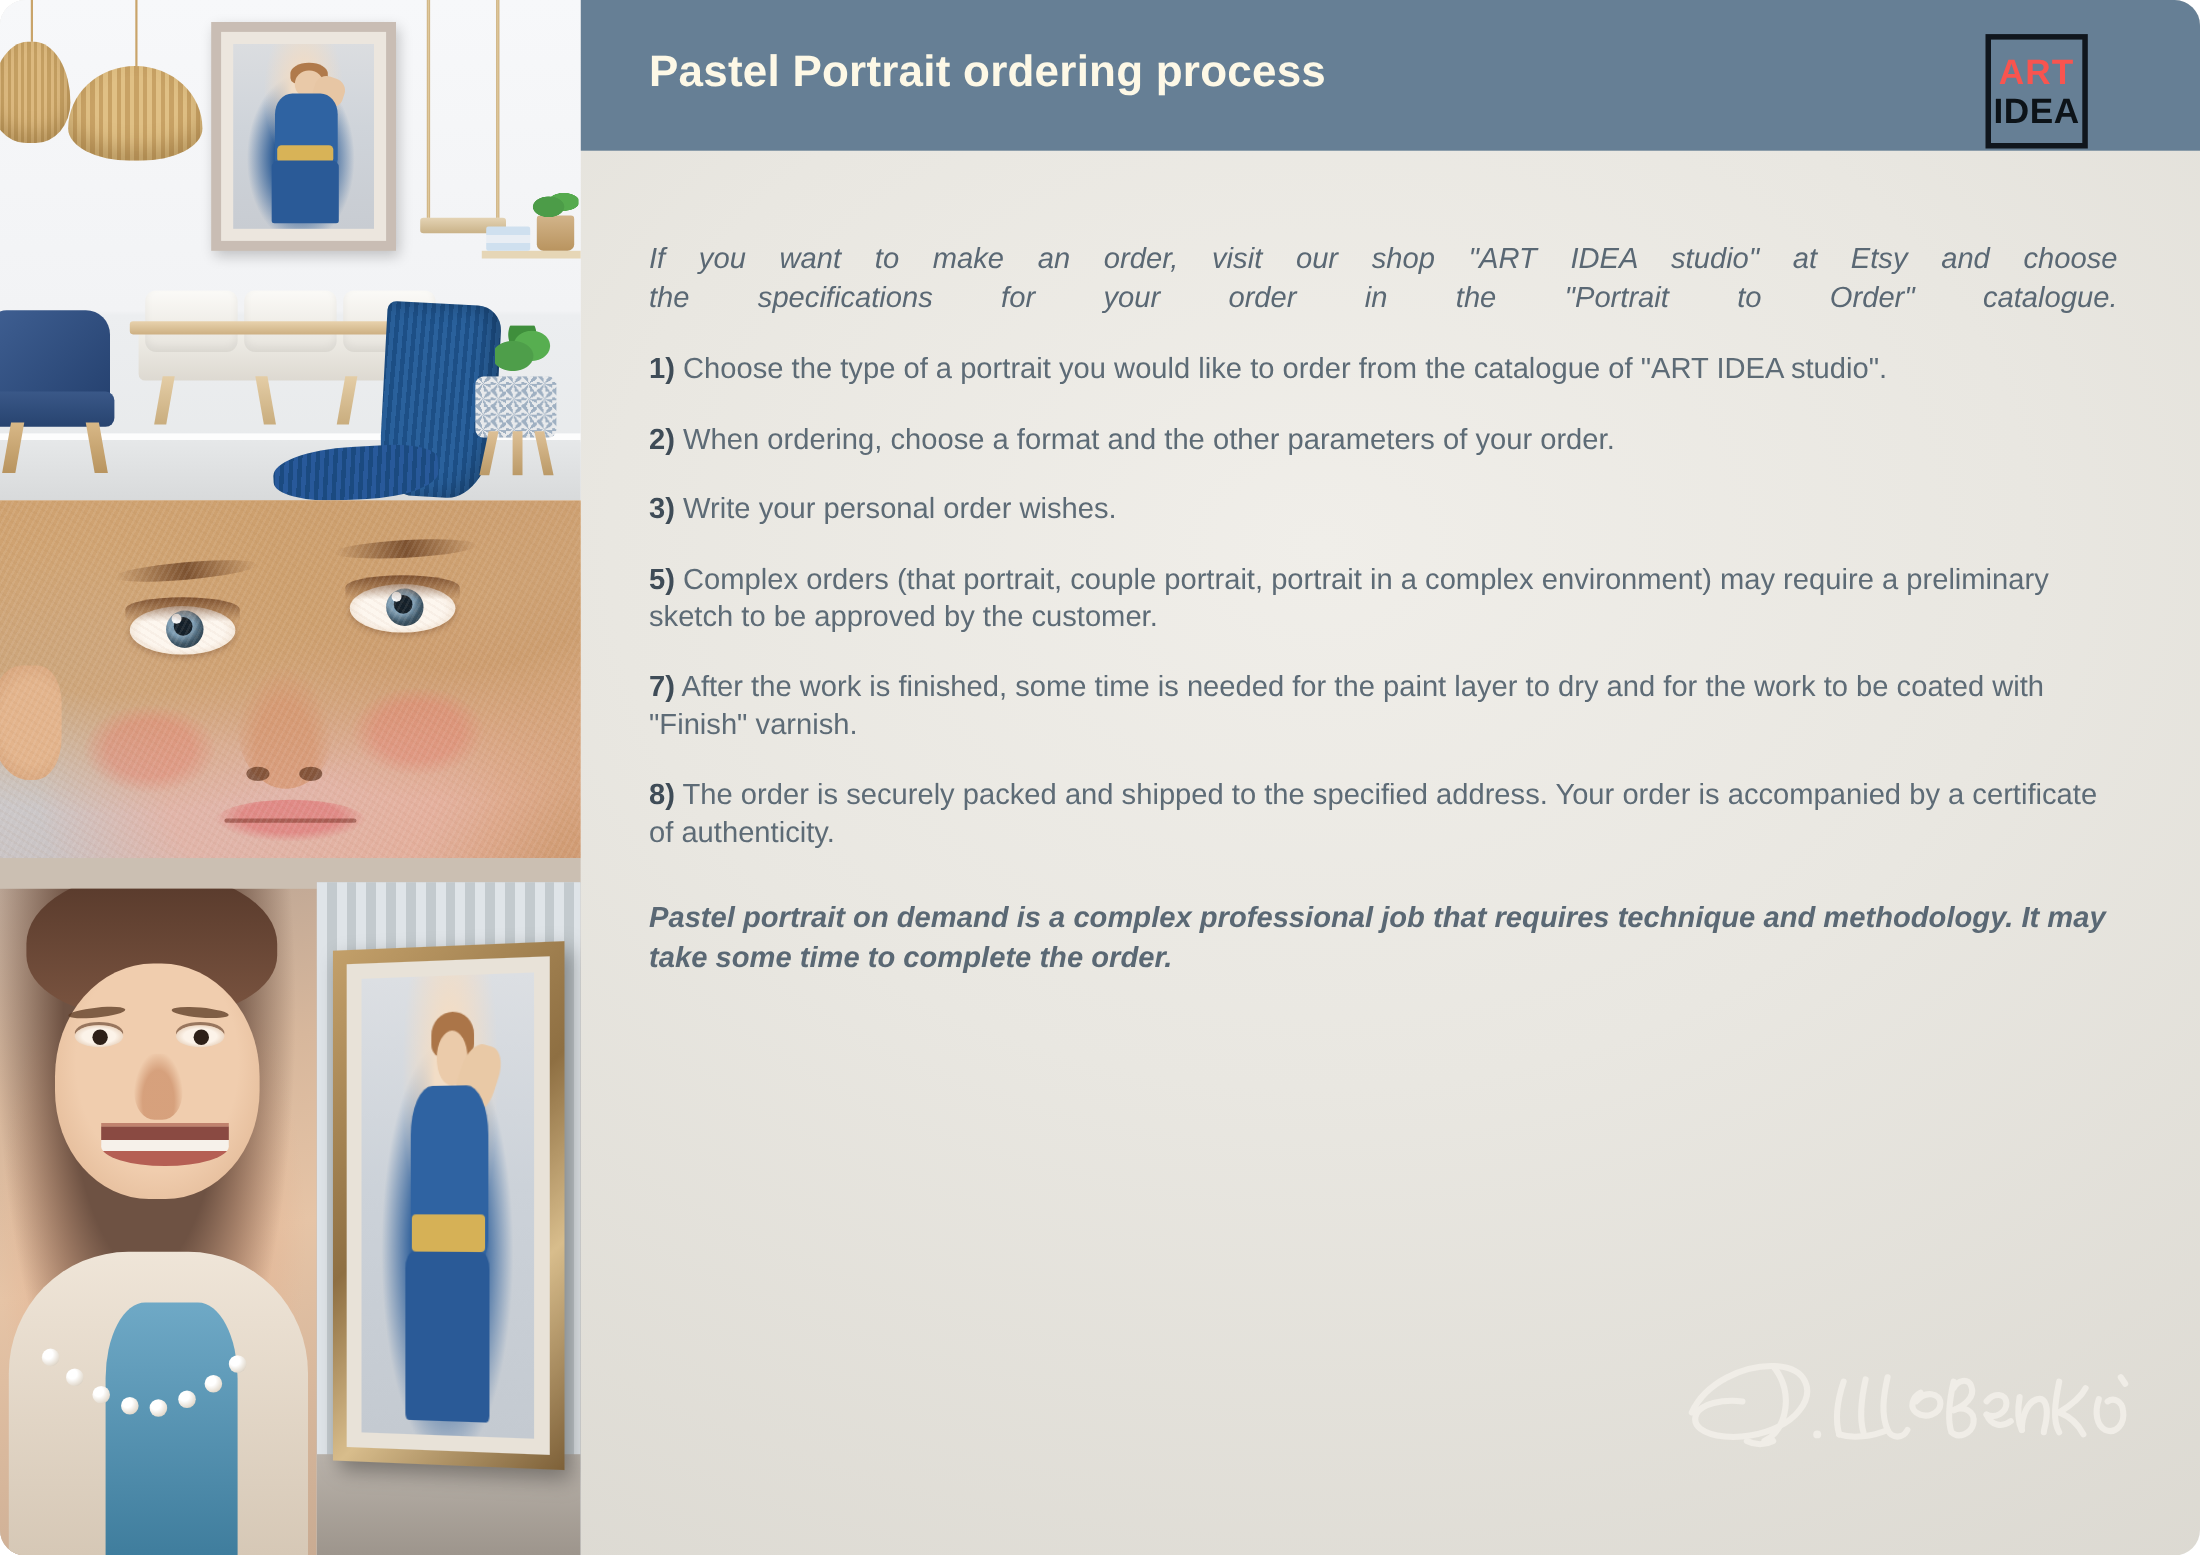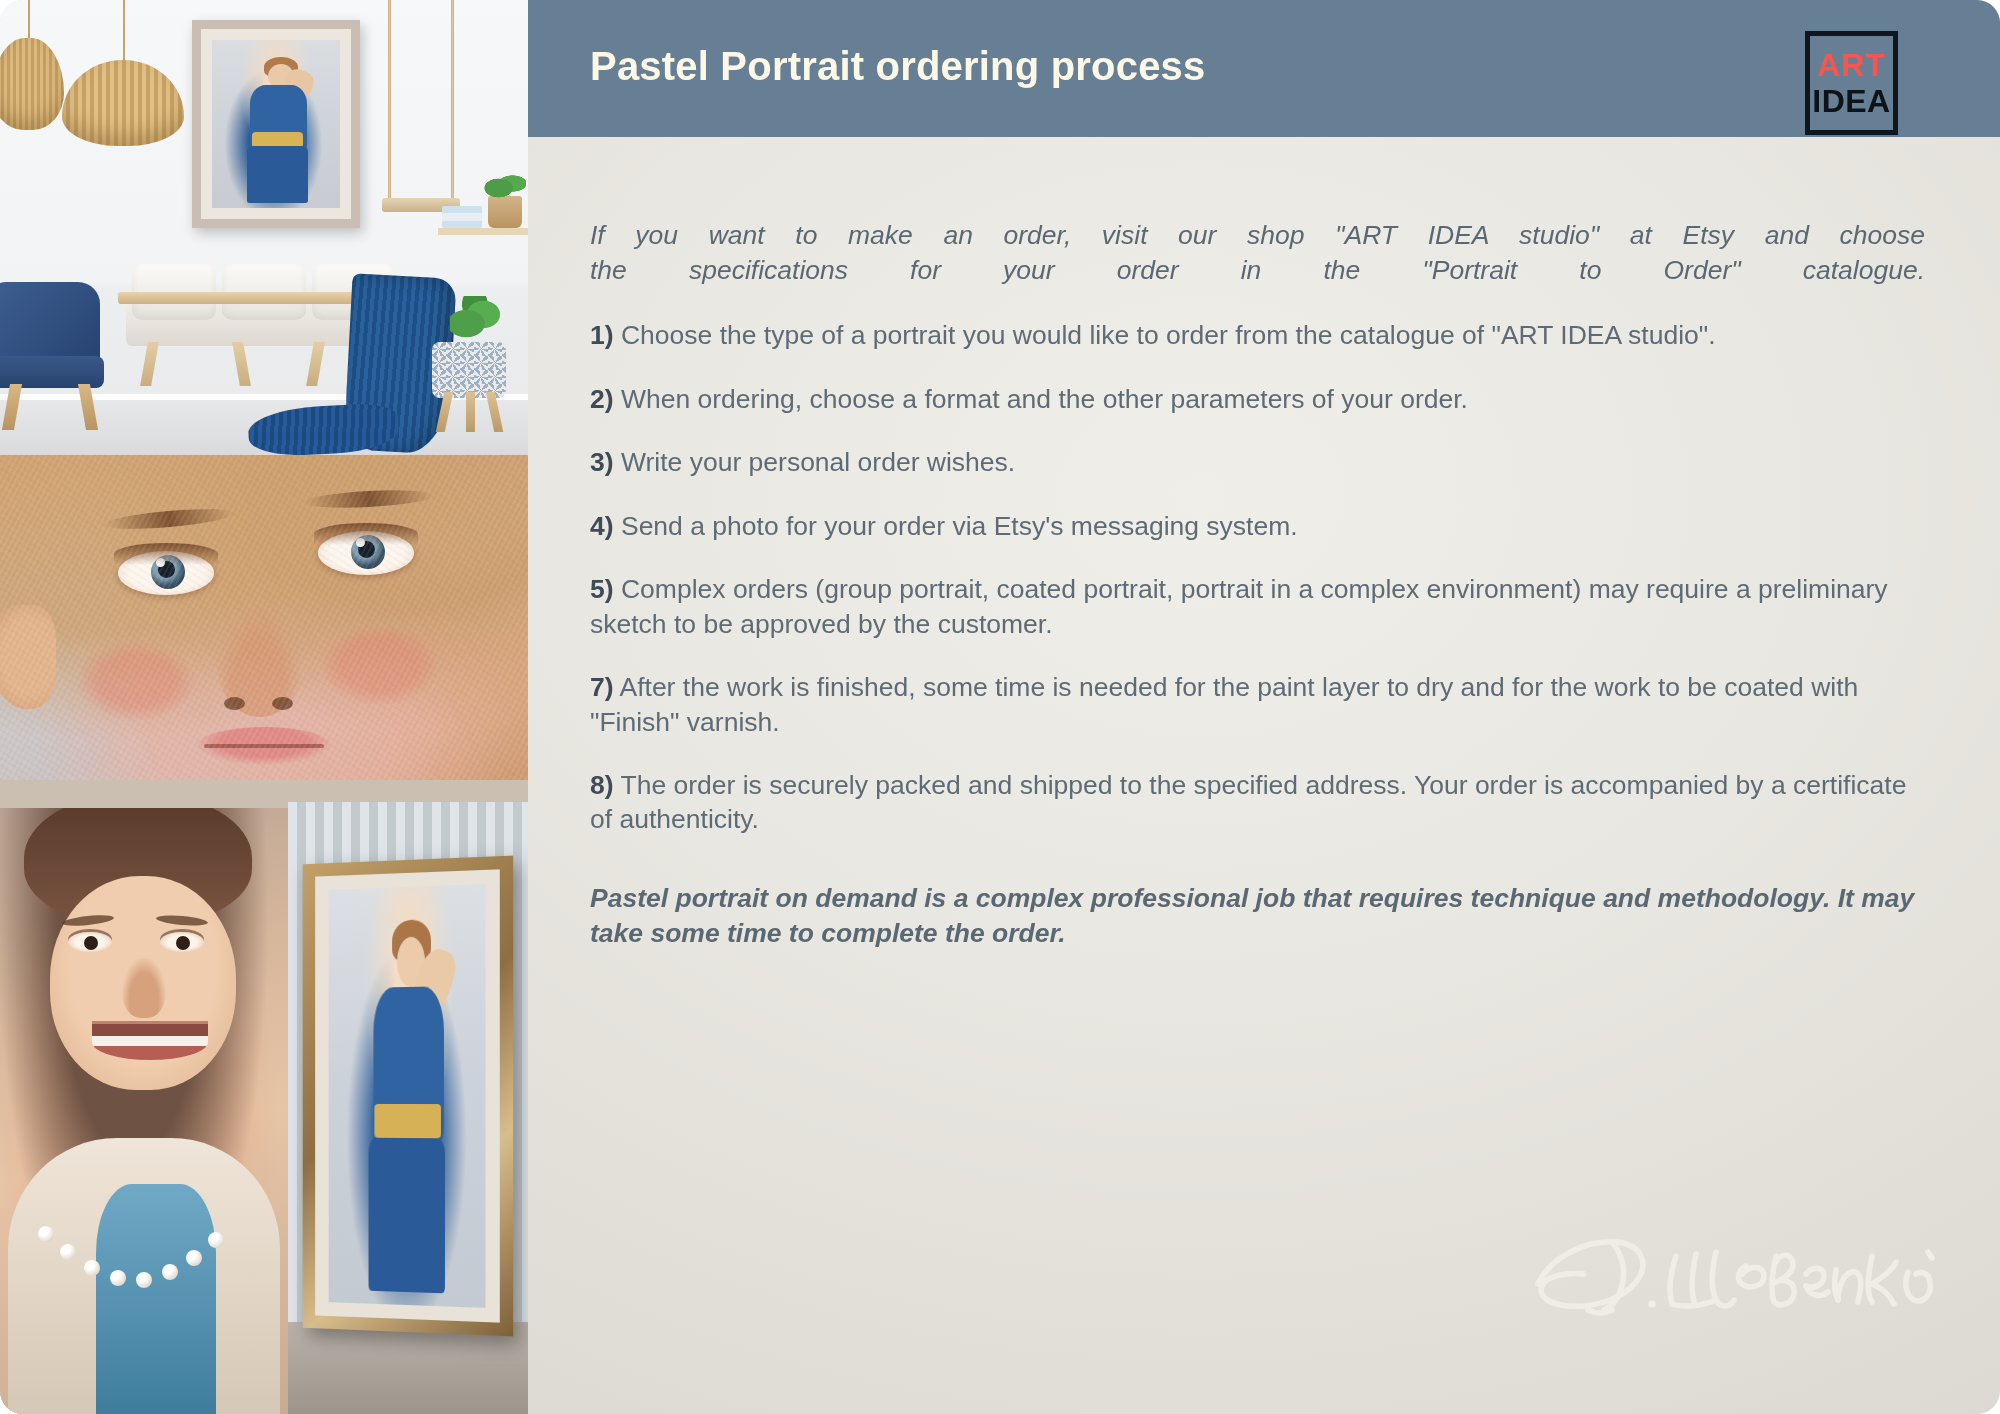--- a/index.html
+++ b/index.html
@@ -462,10 +462,6 @@
         <span>Write your personal order wishes.</span>
       </p>
       <p class="step">
-        <b>4)</b>
-        <span>Send a photo for your order via Etsy's messaging system.</span>
-      </p>
-      <p class="step">
         <b>5)</b>
         <span>Complex orders (group portrait, coated portrait, portrait in a complex environment) may require a preliminary sketch to be approved by the customer.</span>
       </p>

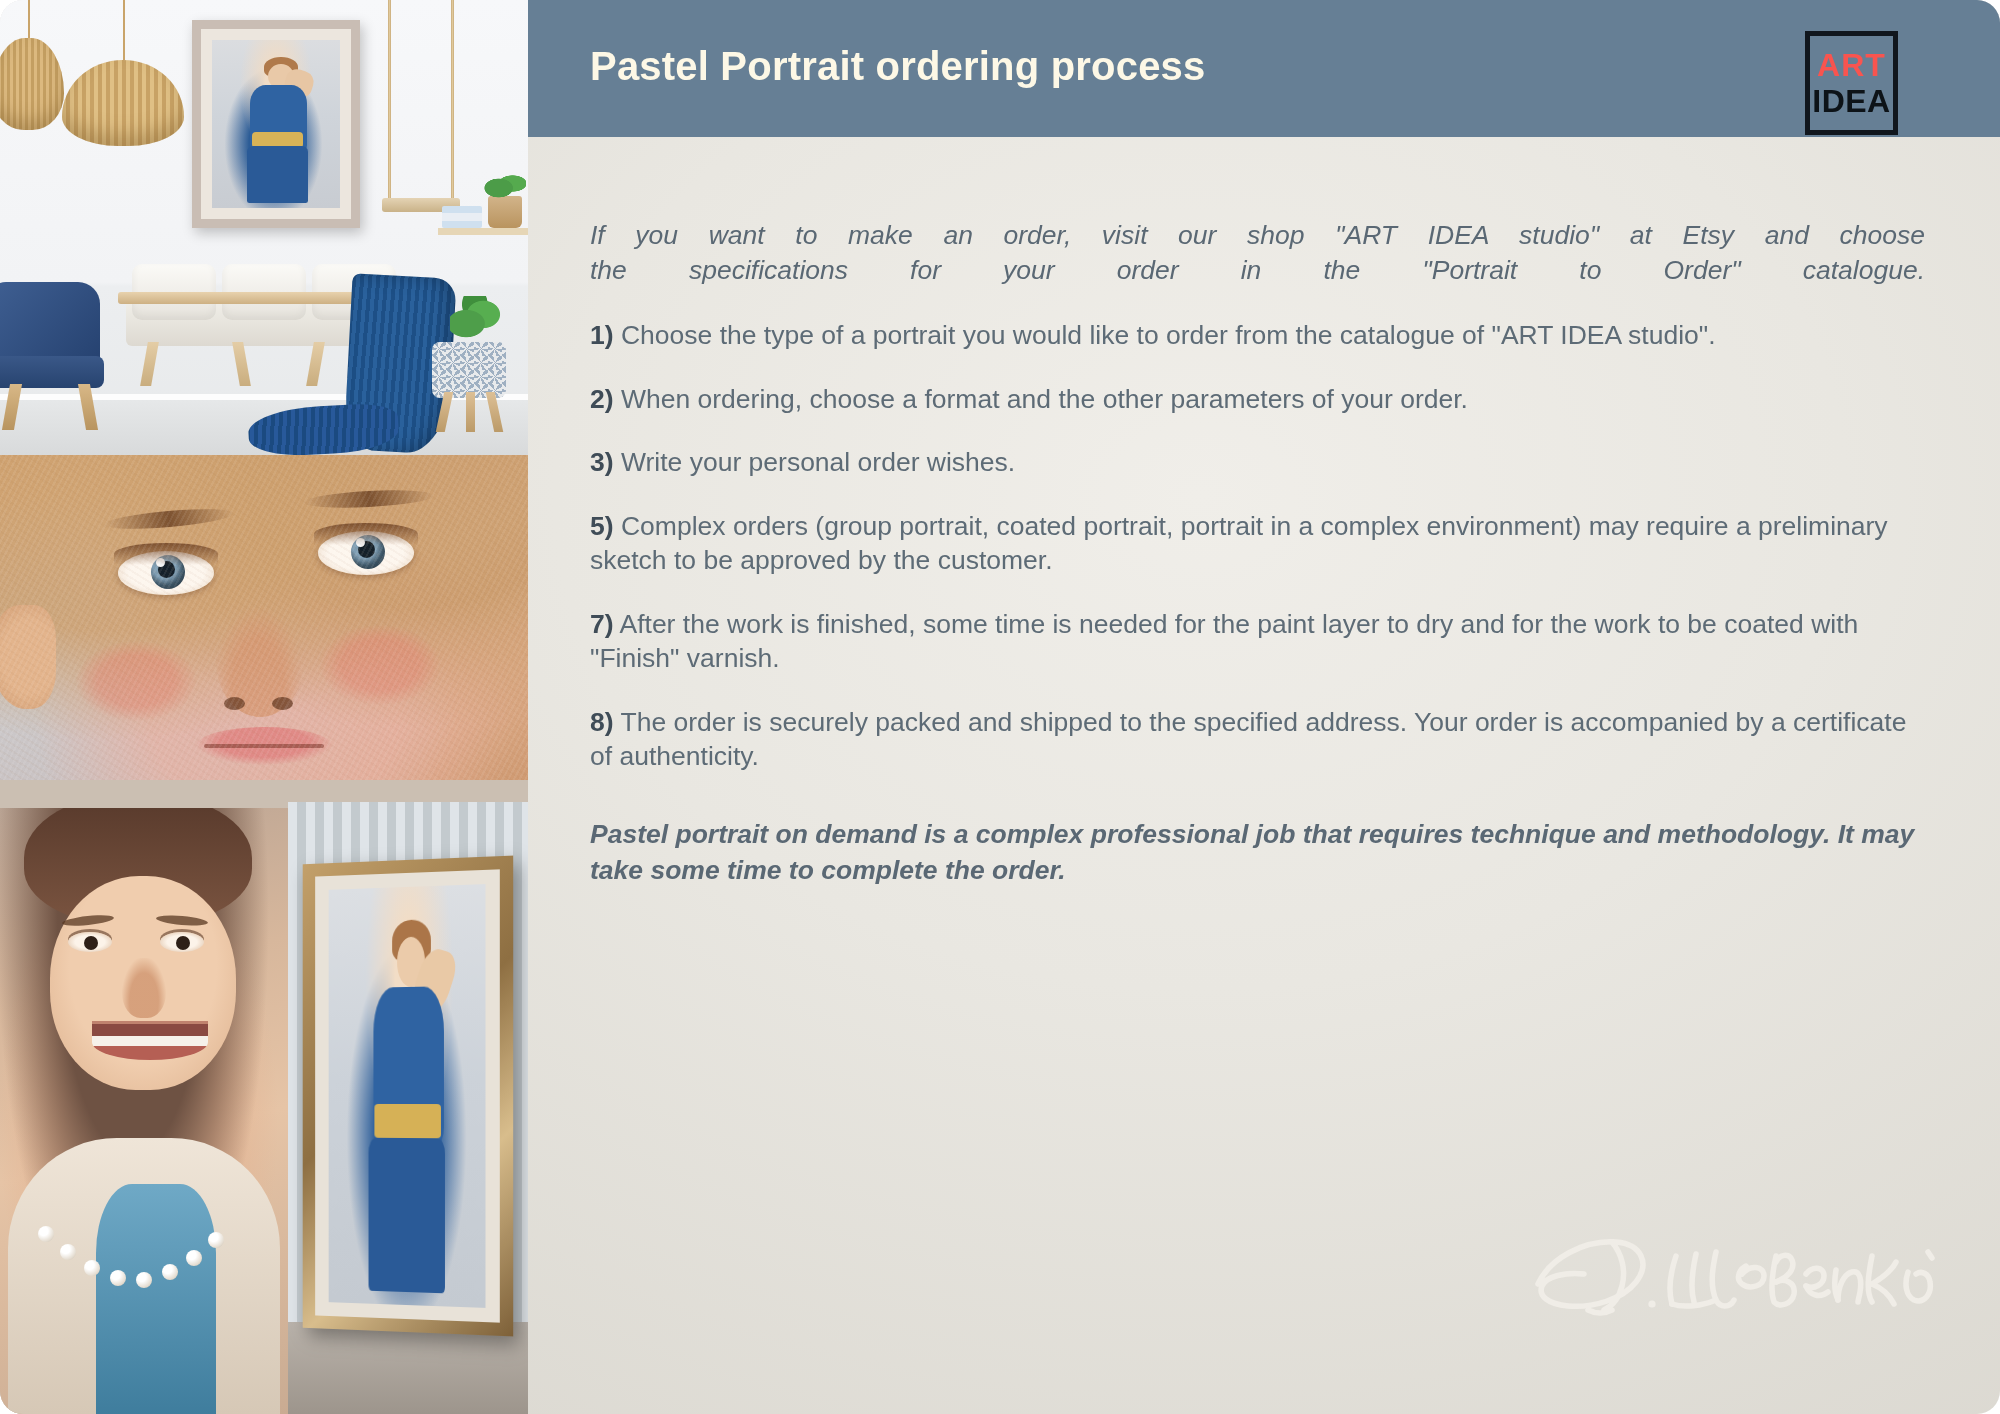--- a/index.html
+++ b/index.html
@@ -463,7 +463,7 @@
       </p>
       <p class="step">
         <b>5)</b>
-        <span>Complex orders (group portrait, coated portrait, portrait in a complex environment) may require a preliminary sketch to be approved by the customer.</span>
+        <span>Complex orders (that portrait, couple portrait, portrait in a complex environment) may require a preliminary sketch to be approved by the customer.</span>
       </p>
       <p class="step">
         <b>7)</b>

